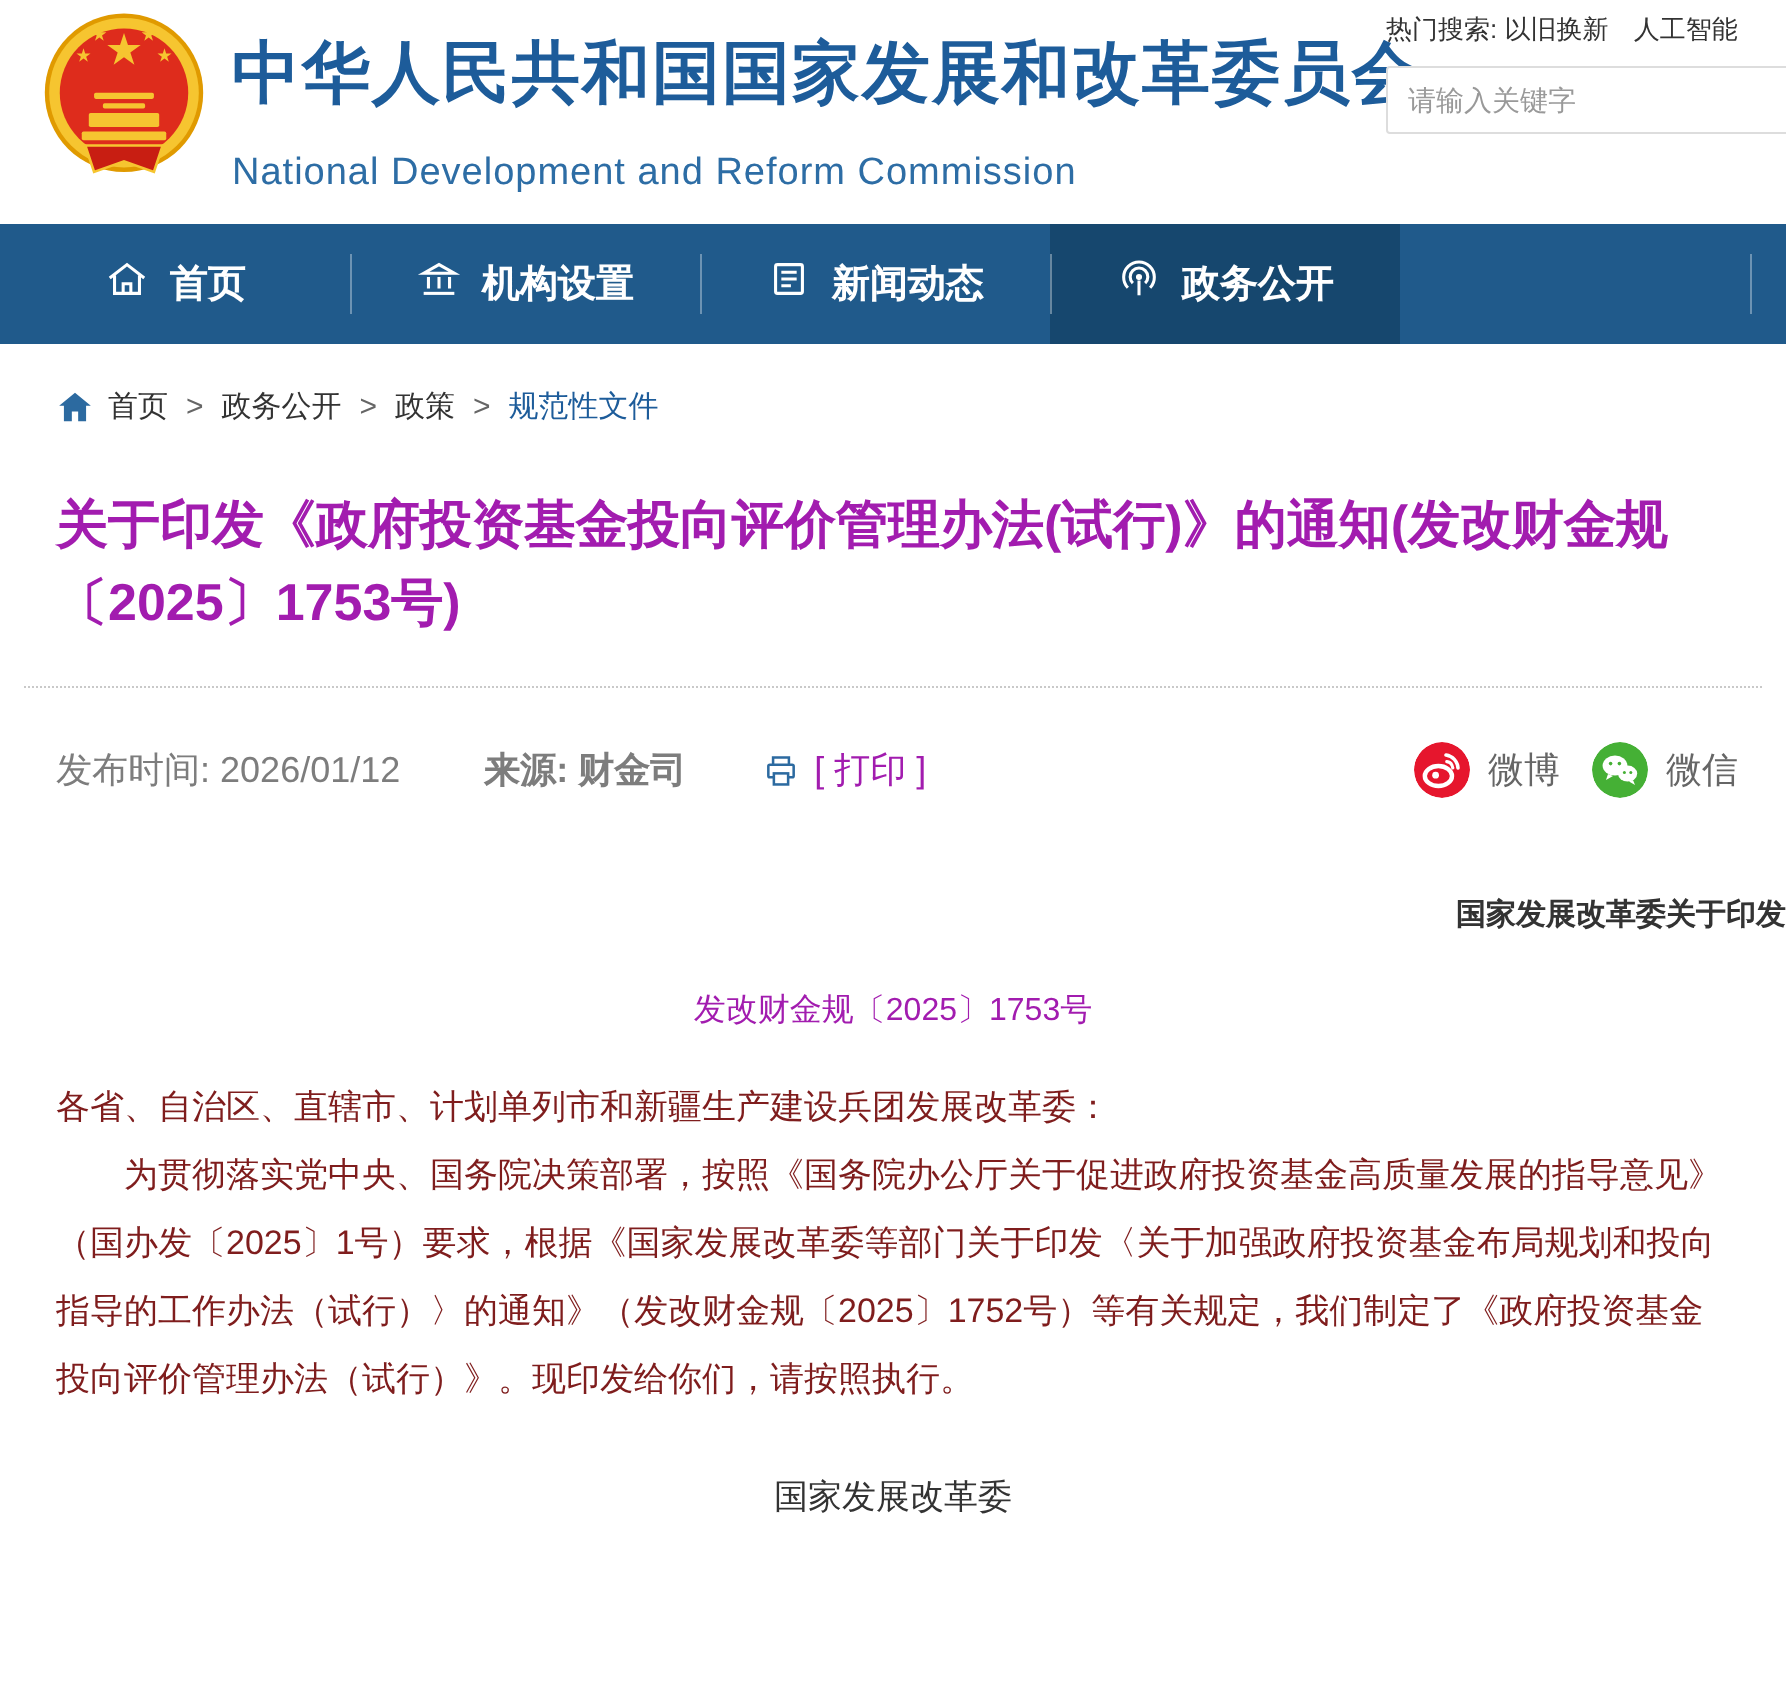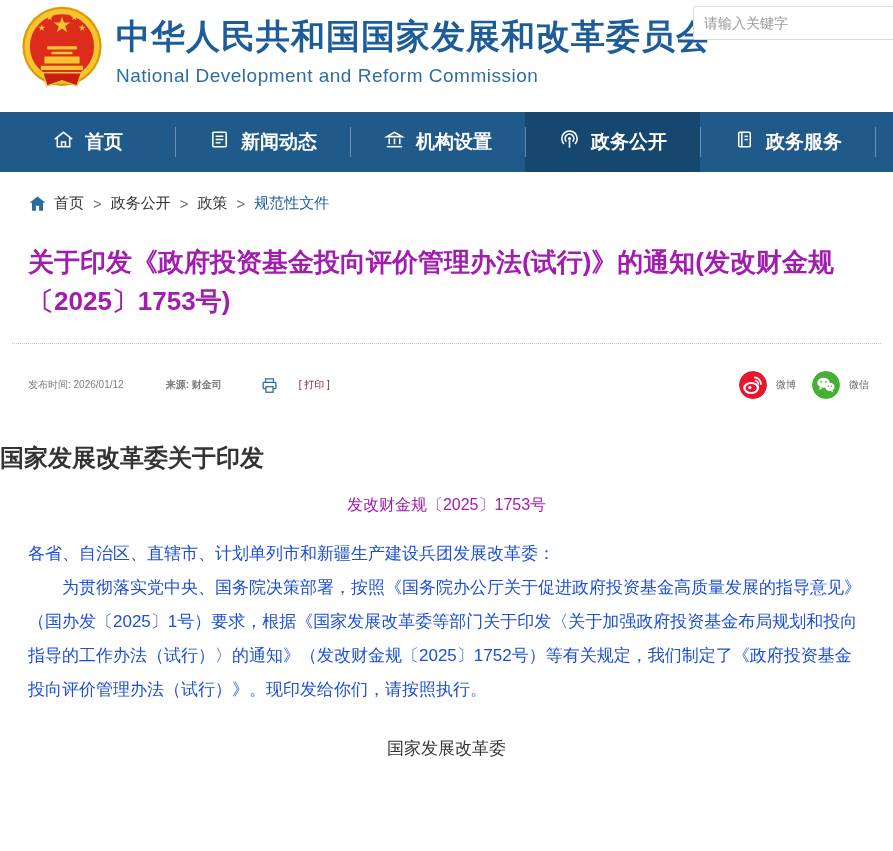--- a/index.html
+++ b/index.html
@@ -102,6 +102,11 @@
     <div class="title-en">National Development and Reform Commission</div>
   </div>
   <div class="search-area">
+    <div class="hot-search">
+      <span>热门搜索:</span>
+      <a>以旧换新</a>
+      <a>人工智能</a>
+    </div>
     <input class="search-input" type="text" placeholder="请输入关键字" style="">
   </div>
 </header>

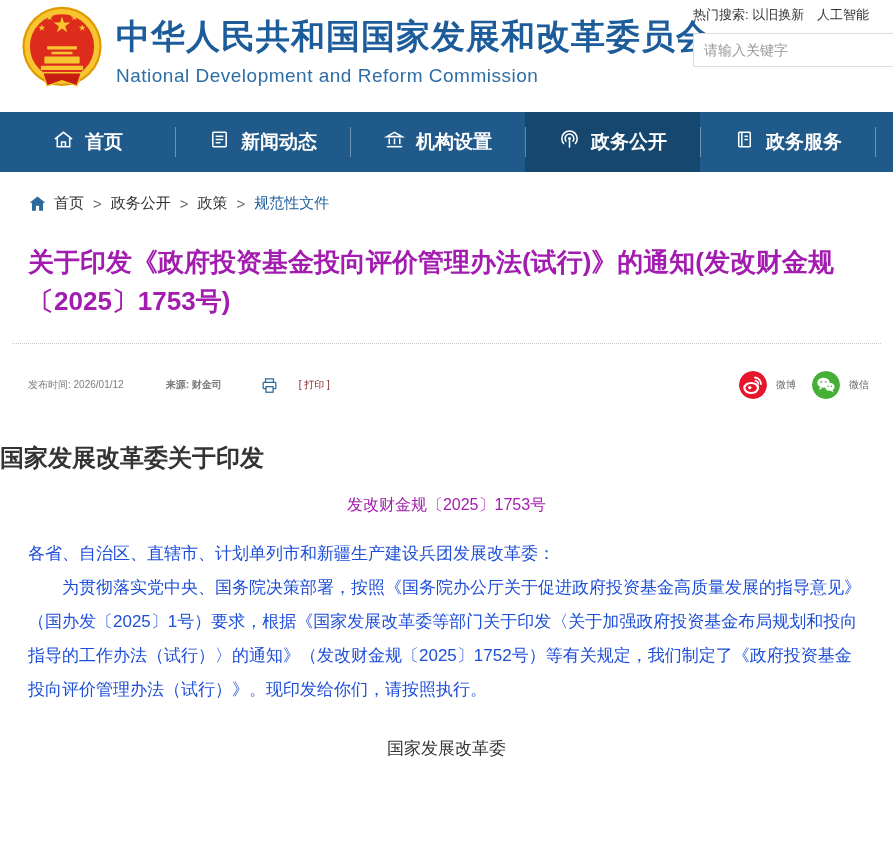--- a/index.html
+++ b/index.html
@@ -14,7 +14,7 @@
   .emblem { position:absolute; left:18px; top:5px; width:88px; height:94px; }
   .titles { position:absolute; left:116px; top:14px; white-space:nowrap; }
   .title-zh { font-size:34px; font-weight:bold; color:#1d5c9a; letter-spacing:1px; }
-  .title-en { font-size:19px; color:#2d6da5; letter-spacing:.5px; margin-top:5px; }
+  .title-en { font-size:19px; color:#2d6da5; letter-spacing:.5px; margin-top:16px; }
   .search-area { position:absolute; right:0; top:6px; width:200px; }
   .hot-search { font-size:13px; color:#333; white-space:nowrap; margin-bottom:9px; }
   .hot-search a { color:#333; text-decoration:none; margin-right:9px; cursor:pointer; }

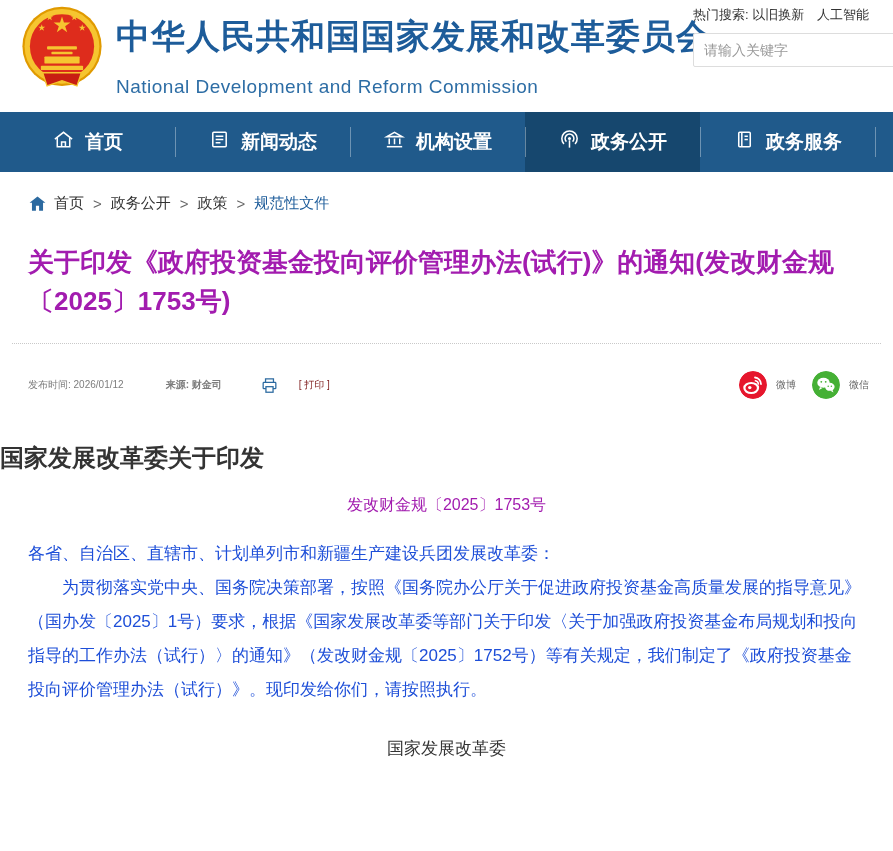--- a/index.html
+++ b/index.html
@@ -125,21 +125,21 @@
   <div class="nav-item">
     <span>
       <svg viewBox="0 0 24 24" fill="none" stroke="#fff" stroke-width="1.6">
-        <rect x="5" y="4.5" width="14" height="15" rx="1"></rect>
-          <path d="M8 8.5 H16 M8 12 H16 M8 15.5 H13"></path>
-      </svg>
-    </span>
-    <span>新闻动态</span>
-  </div>
-  <div class="nav-item">
-    <span>
-      <svg viewBox="0 0 24 24" fill="none" stroke="#fff" stroke-width="1.6">
         <path d="M4 9 L12 4.5 L20 9 H4 Z"></path>
           <path d="M6.5 11 V17 M12 11 V17 M17.5 11 V17"></path>
           <path d="M4 19.5 H20"></path>
       </svg>
     </span>
     <span>机构设置</span>
+  </div>
+  <div class="nav-item">
+    <span>
+      <svg viewBox="0 0 24 24" fill="none" stroke="#fff" stroke-width="1.6">
+        <rect x="5" y="4.5" width="14" height="15" rx="1"></rect>
+          <path d="M8 8.5 H16 M8 12 H16 M8 15.5 H13"></path>
+      </svg>
+    </span>
+    <span>新闻动态</span>
   </div>
   <div class="nav-item active">
     <span>

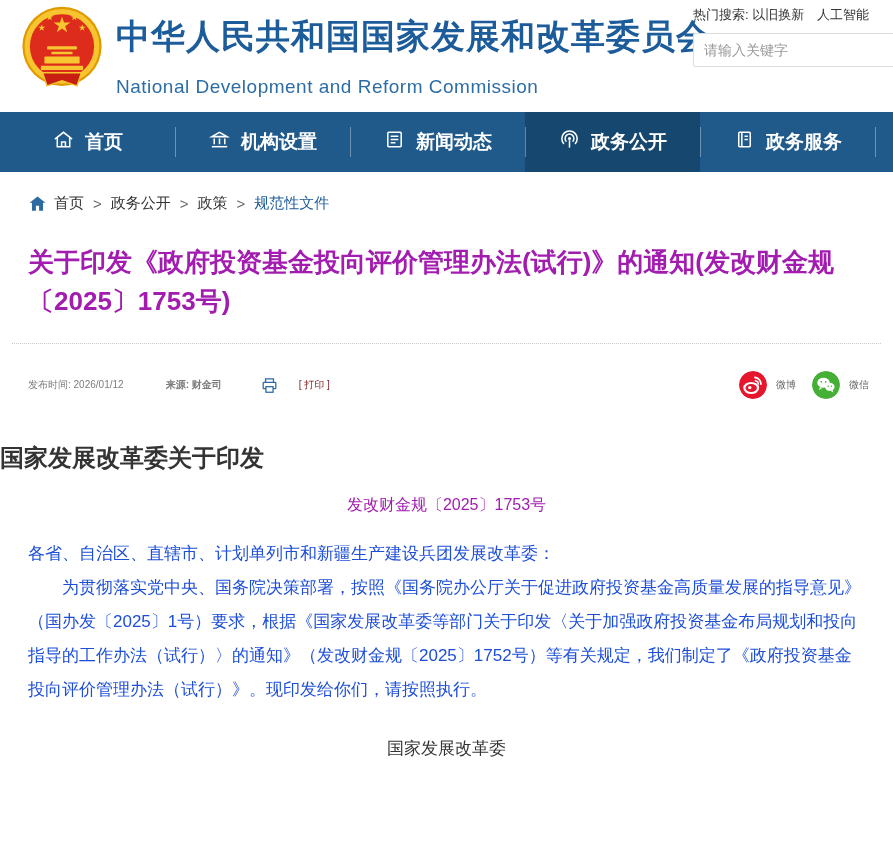--- a/index.html
+++ b/index.html
@@ -152,16 +152,6 @@
     </span>
     <span>政务公开</span>
   </div>
-  <div class="nav-item">
-    <span>
-      <svg viewBox="0 0 24 24" fill="none" stroke="#fff" stroke-width="1.6">
-        <rect x="6" y="4.5" width="12" height="15" rx="1"></rect>
-          <path d="M9.2 4.5 V19.5"></path>
-          <path d="M12 8.5 H15.5 M12 12 H15.5"></path>
-      </svg>
-    </span>
-    <span>政务服务</span>
-  </div>
   <div class="nav-end-divider"></div>
 </nav>
 

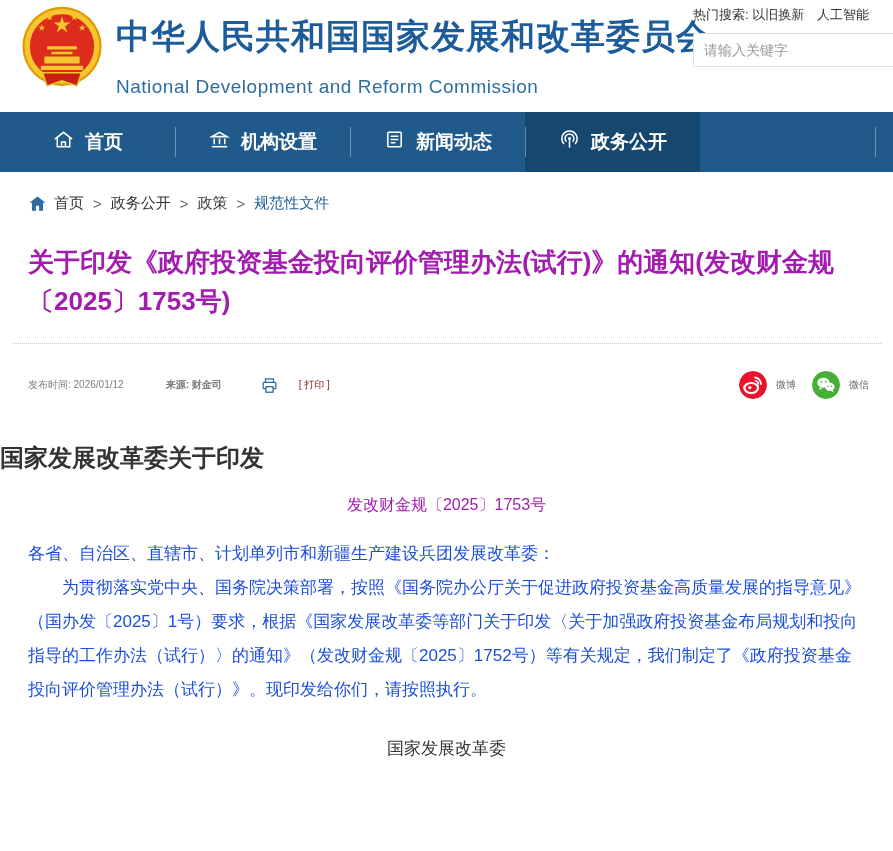--- a/index.html
+++ b/index.html
@@ -54,7 +54,7 @@
   .dotted-sep { margin:22px 12px 0 12px; border-top:1px dotted #c9c9c9; height:0; }
   .meta-row {
     margin:26px 24px 12px 28px; display:flex; align-items:center;
-    font-size:10px; color:#7d7d7d; height:30px;
+    font-size:18px; color:#7d7d7d; height:30px;
   }
   .meta-src { margin-left:42px;font-weight:bold; }
   .print-btn {

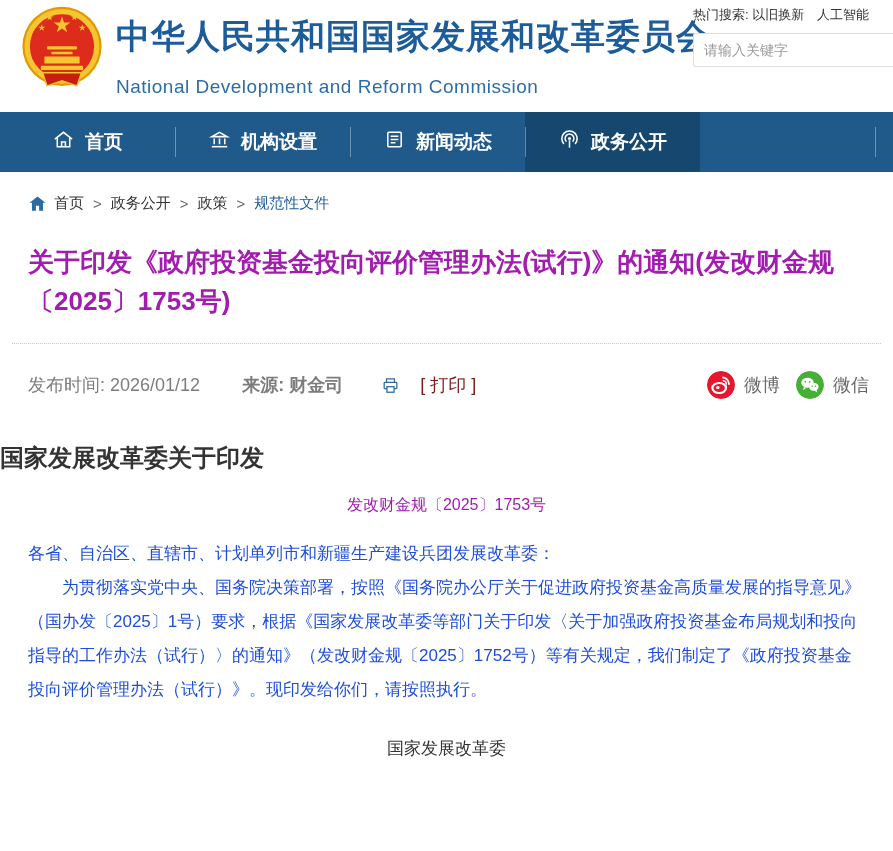--- a/index.html
+++ b/index.html
@@ -58,8 +58,8 @@
   }
   .meta-src { margin-left:42px;font-weight:bold; }
   .print-btn {
-    margin-left:38px; display:flex; align-items:center; gap:20px;
-    color:#7f1d1d; cursor:pointer;
+    margin-left:38px; display:flex; align-items:center; gap:7px;
+    color:#a21caf; cursor:pointer;
   }
   .print-btn svg { width:19px; height:19px; }
   .share { margin-left:auto; display:flex; align-items:flex-end; gap:16px; }

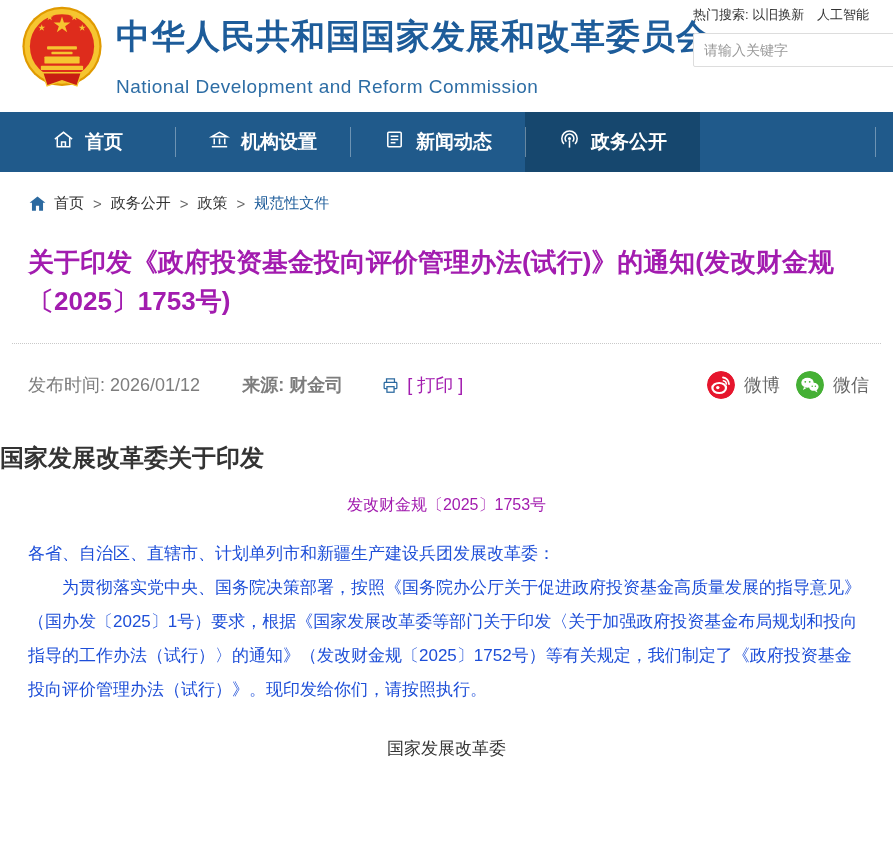--- a/index.html
+++ b/index.html
@@ -67,7 +67,7 @@
   .share-ico { width:28px; height:28px; border-radius:50%; display:block; }
   
   .article { margin-top:38px; }
-  .art-heading { text-align:left; font-weight:bold; font-size:24px; color:#333; line-height:40px; }
+  .art-heading { text-align:right; font-weight:bold; font-size:15px; color:#333; line-height:40px; }
   .art-heading .hl-first { margin-bottom:11px; }
   .doc-number { text-align:center; font-size:16px; color:#a21caf; margin-top:17px; }
   .art-body { margin:21px 28px 0 28px; font-size:17px; line-height:34px; color:#1d4ed8; }

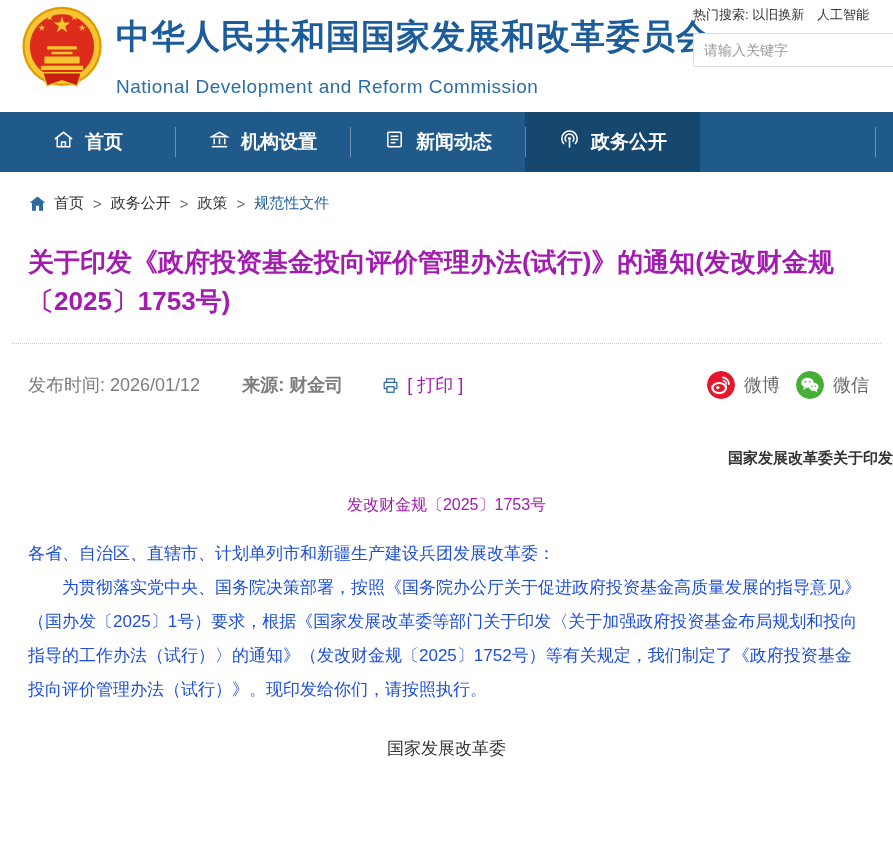--- a/index.html
+++ b/index.html
@@ -70,7 +70,7 @@
   .art-heading { text-align:right; font-weight:bold; font-size:15px; color:#333; line-height:40px; }
   .art-heading .hl-first { margin-bottom:11px; }
   .doc-number { text-align:center; font-size:16px; color:#a21caf; margin-top:17px; }
-  .art-body { margin:21px 28px 0 28px; font-size:17px; line-height:34px; color:#1d4ed8; }
+  .art-body { margin:21px 28px 0 28px; font-size:17px; line-height:34px; color:#7f1d1d; }
   .art-body p.indent { text-indent:2em; }
   .signature { margin-top:25px; text-align:center; font-size:17px; line-height:34px; color:#333; }
 </style>

